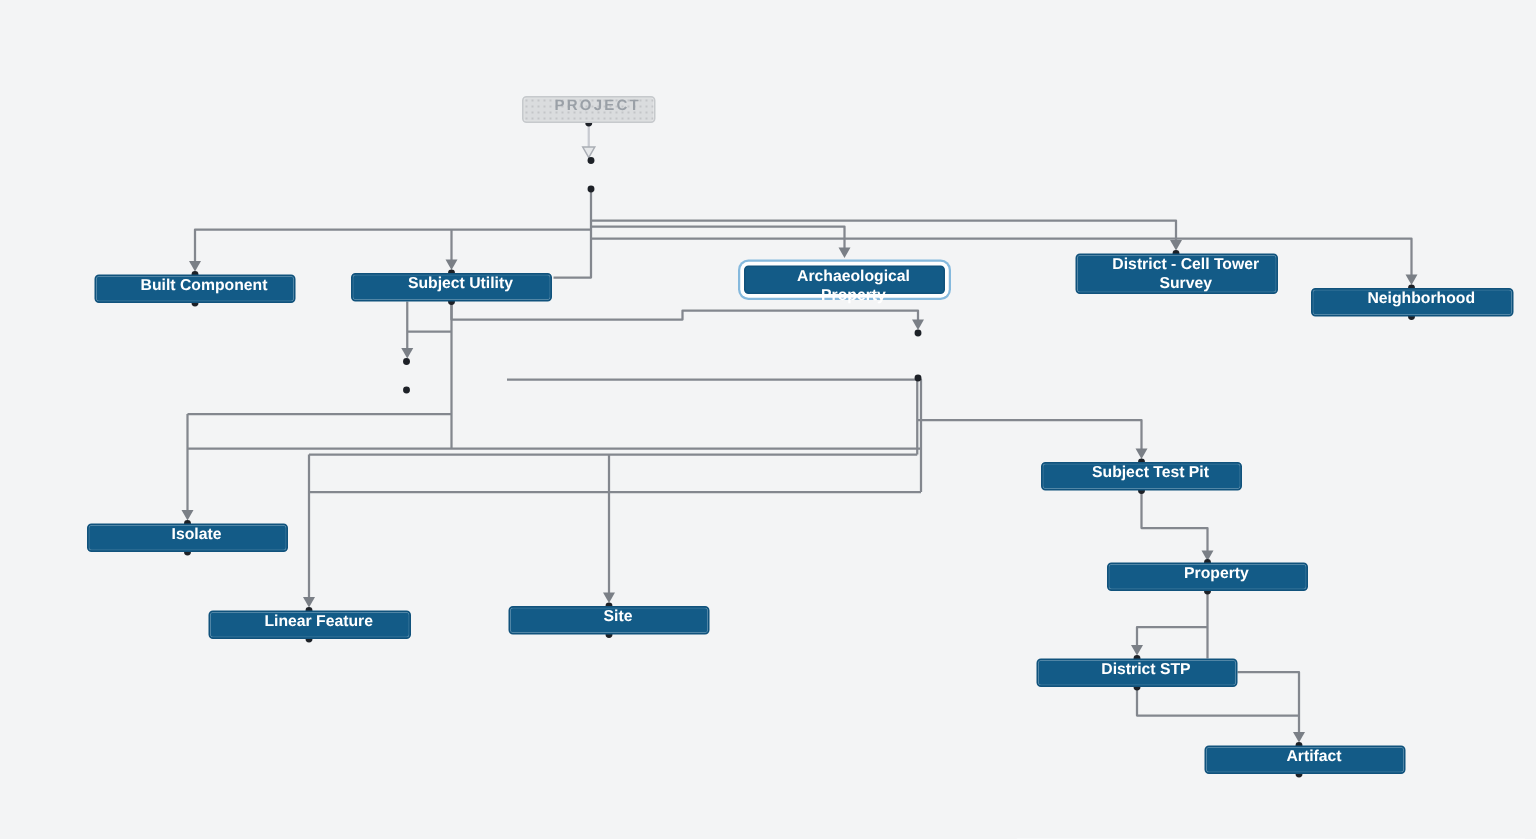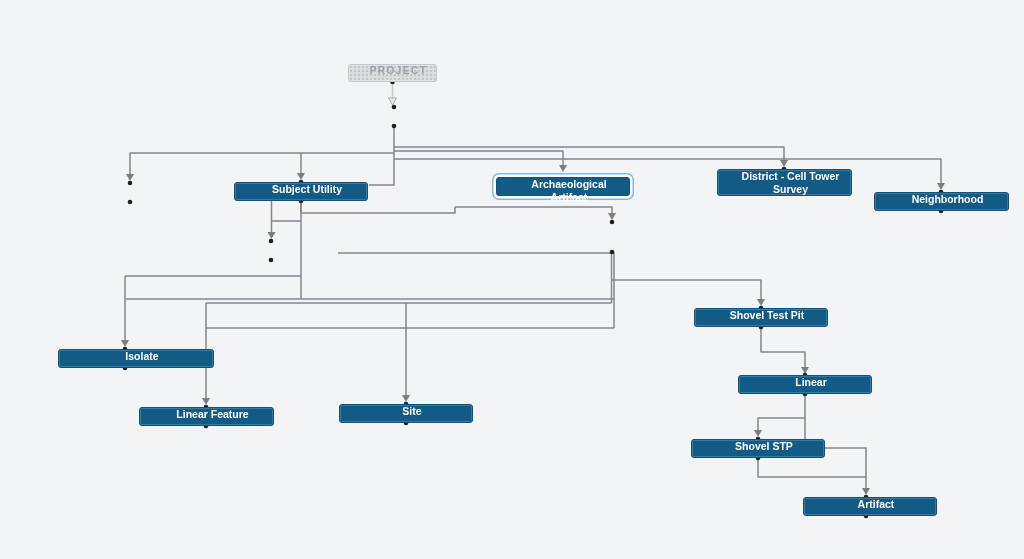--- a/index.html
+++ b/index.html
@@ -129,6 +129,9 @@
   </div>
 
 
+  <div class="node" style="left:63px;top:183px;width:134px;height:19px">
+    <span class="lbl">Built Component</span>
+  </div>
 
   <div class="node" style="left:234px;top:182px;width:134px;height:19px">
     <span class="lbl">Subject Utility</span>

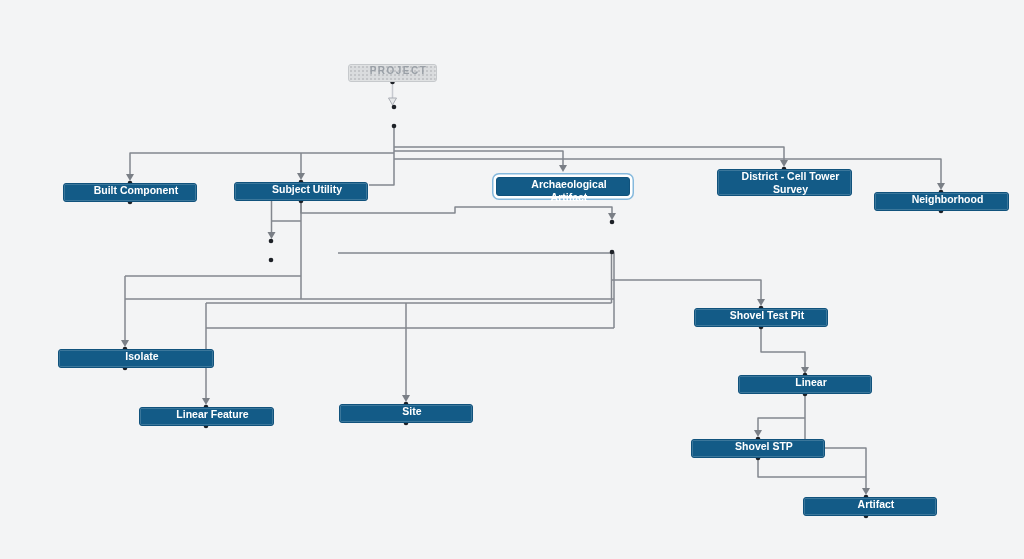--- a/index.html
+++ b/index.html
@@ -138,7 +138,7 @@
   </div>
 
   <div class="node selected" style="left:496px;top:177px;width:134px;height:19px">
-    <span class="lbl">Archaeological Artifact</span>
+    <span class="lbl">Archaeological Property</span>
   </div>
 
   <div class="node" style="left:717px;top:169px;width:135px;height:27px">

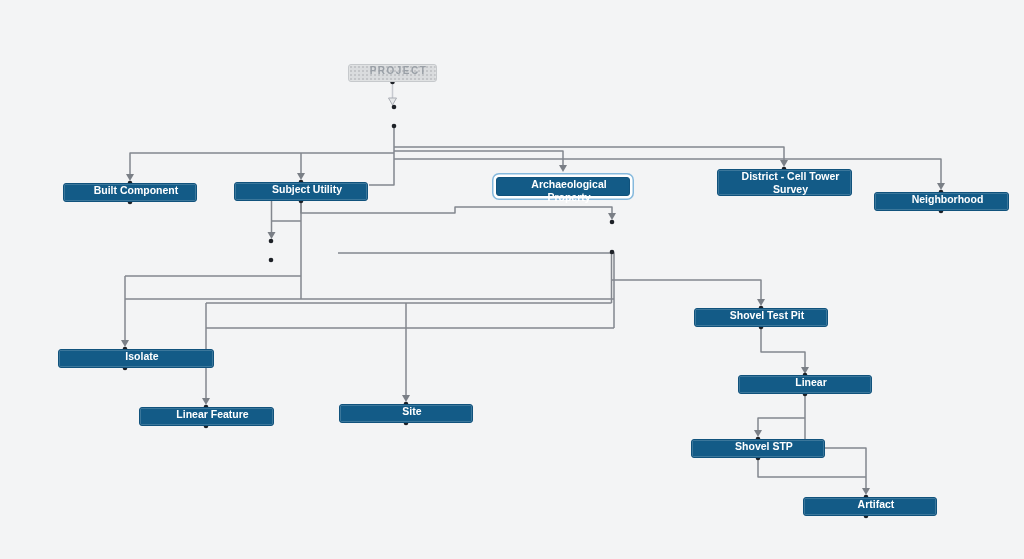--- a/index.html
+++ b/index.html
@@ -152,7 +152,7 @@
 
 
   <div class="node" style="left:694px;top:308px;width:134px;height:19px">
-    <span class="lbl">Shovel Test Pit</span>
+    <span class="lbl">Subject Test Pit</span>
   </div>
 
   <div class="node" style="left:58px;top:349px;width:156px;height:19px">

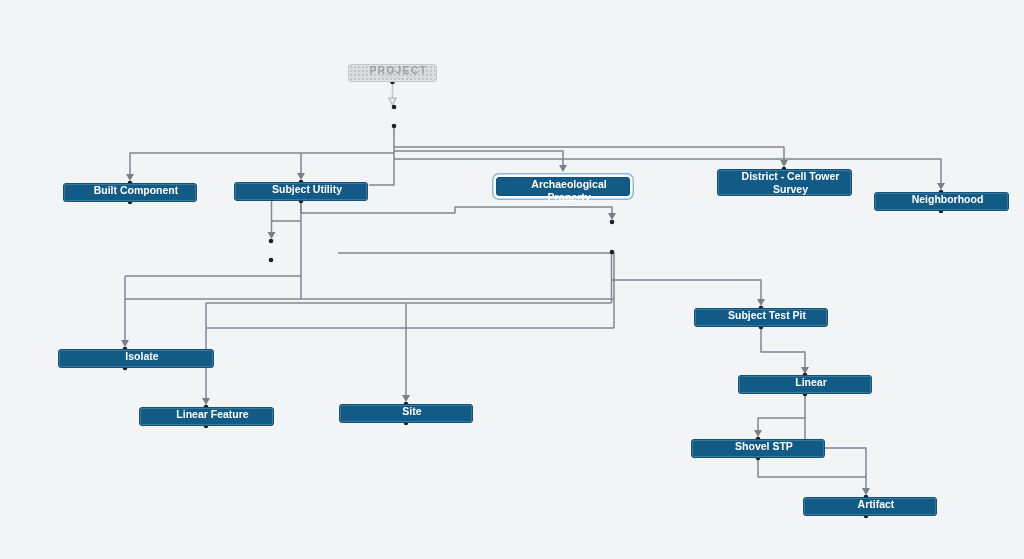--- a/index.html
+++ b/index.html
@@ -155,7 +155,7 @@
     <span class="lbl">Subject Test Pit</span>
   </div>
 
-  <div class="node" style="left:58px;top:349px;width:156px;height:19px">
+  <div class="node" style="left:58px;top:349px;width:134px;height:19px">
     <span class="lbl">Isolate</span>
   </div>
 

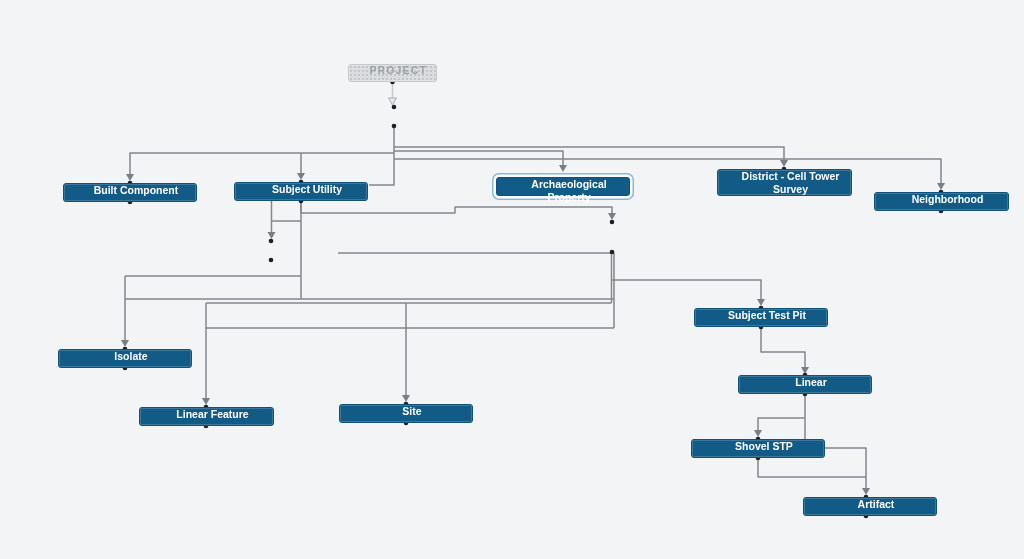--- a/index.html
+++ b/index.html
@@ -160,7 +160,7 @@
   </div>
 
   <div class="node" style="left:738px;top:375px;width:134px;height:19px">
-    <span class="lbl">Linear</span>
+    <span class="lbl">Property</span>
   </div>
 
   <div class="node" style="left:339px;top:404px;width:134px;height:19px">

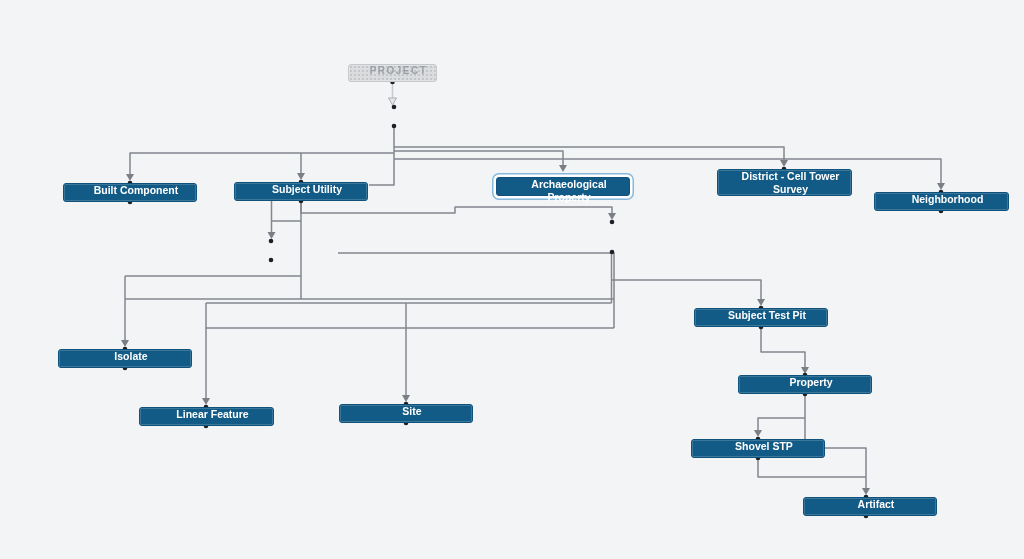--- a/index.html
+++ b/index.html
@@ -172,7 +172,7 @@
   </div>
 
   <div class="node" style="left:691px;top:439px;width:134px;height:19px">
-    <span class="lbl">Shovel STP</span>
+    <span class="lbl">District STP</span>
   </div>
 
   <div class="node" style="left:803px;top:497px;width:134px;height:19px">

